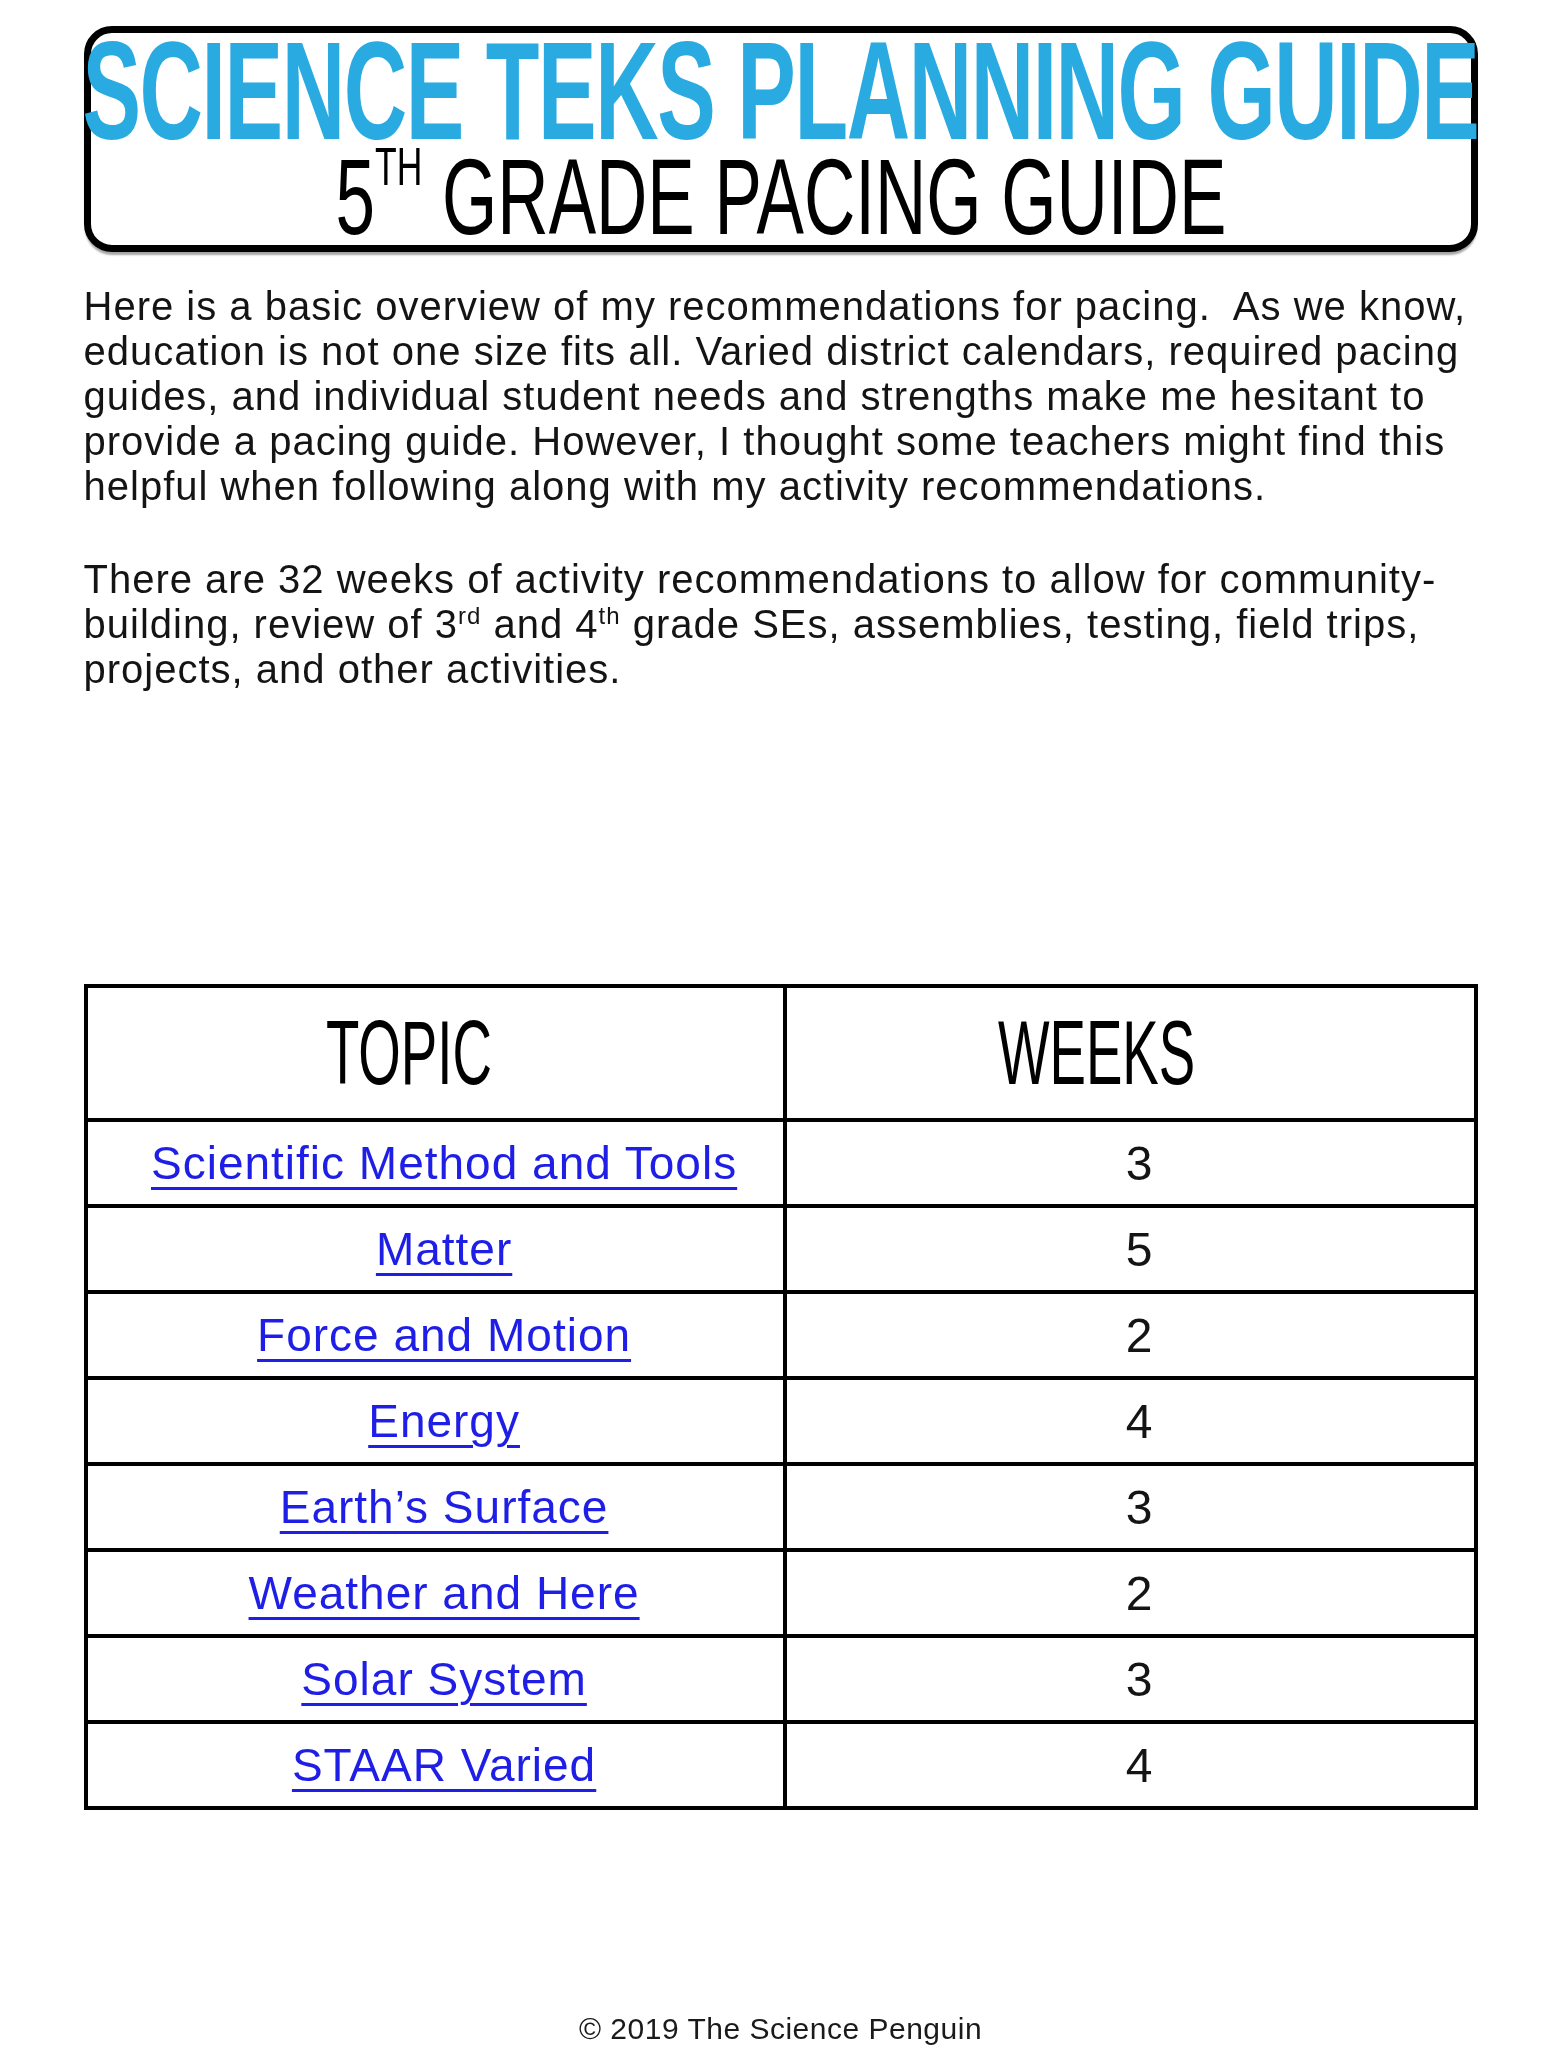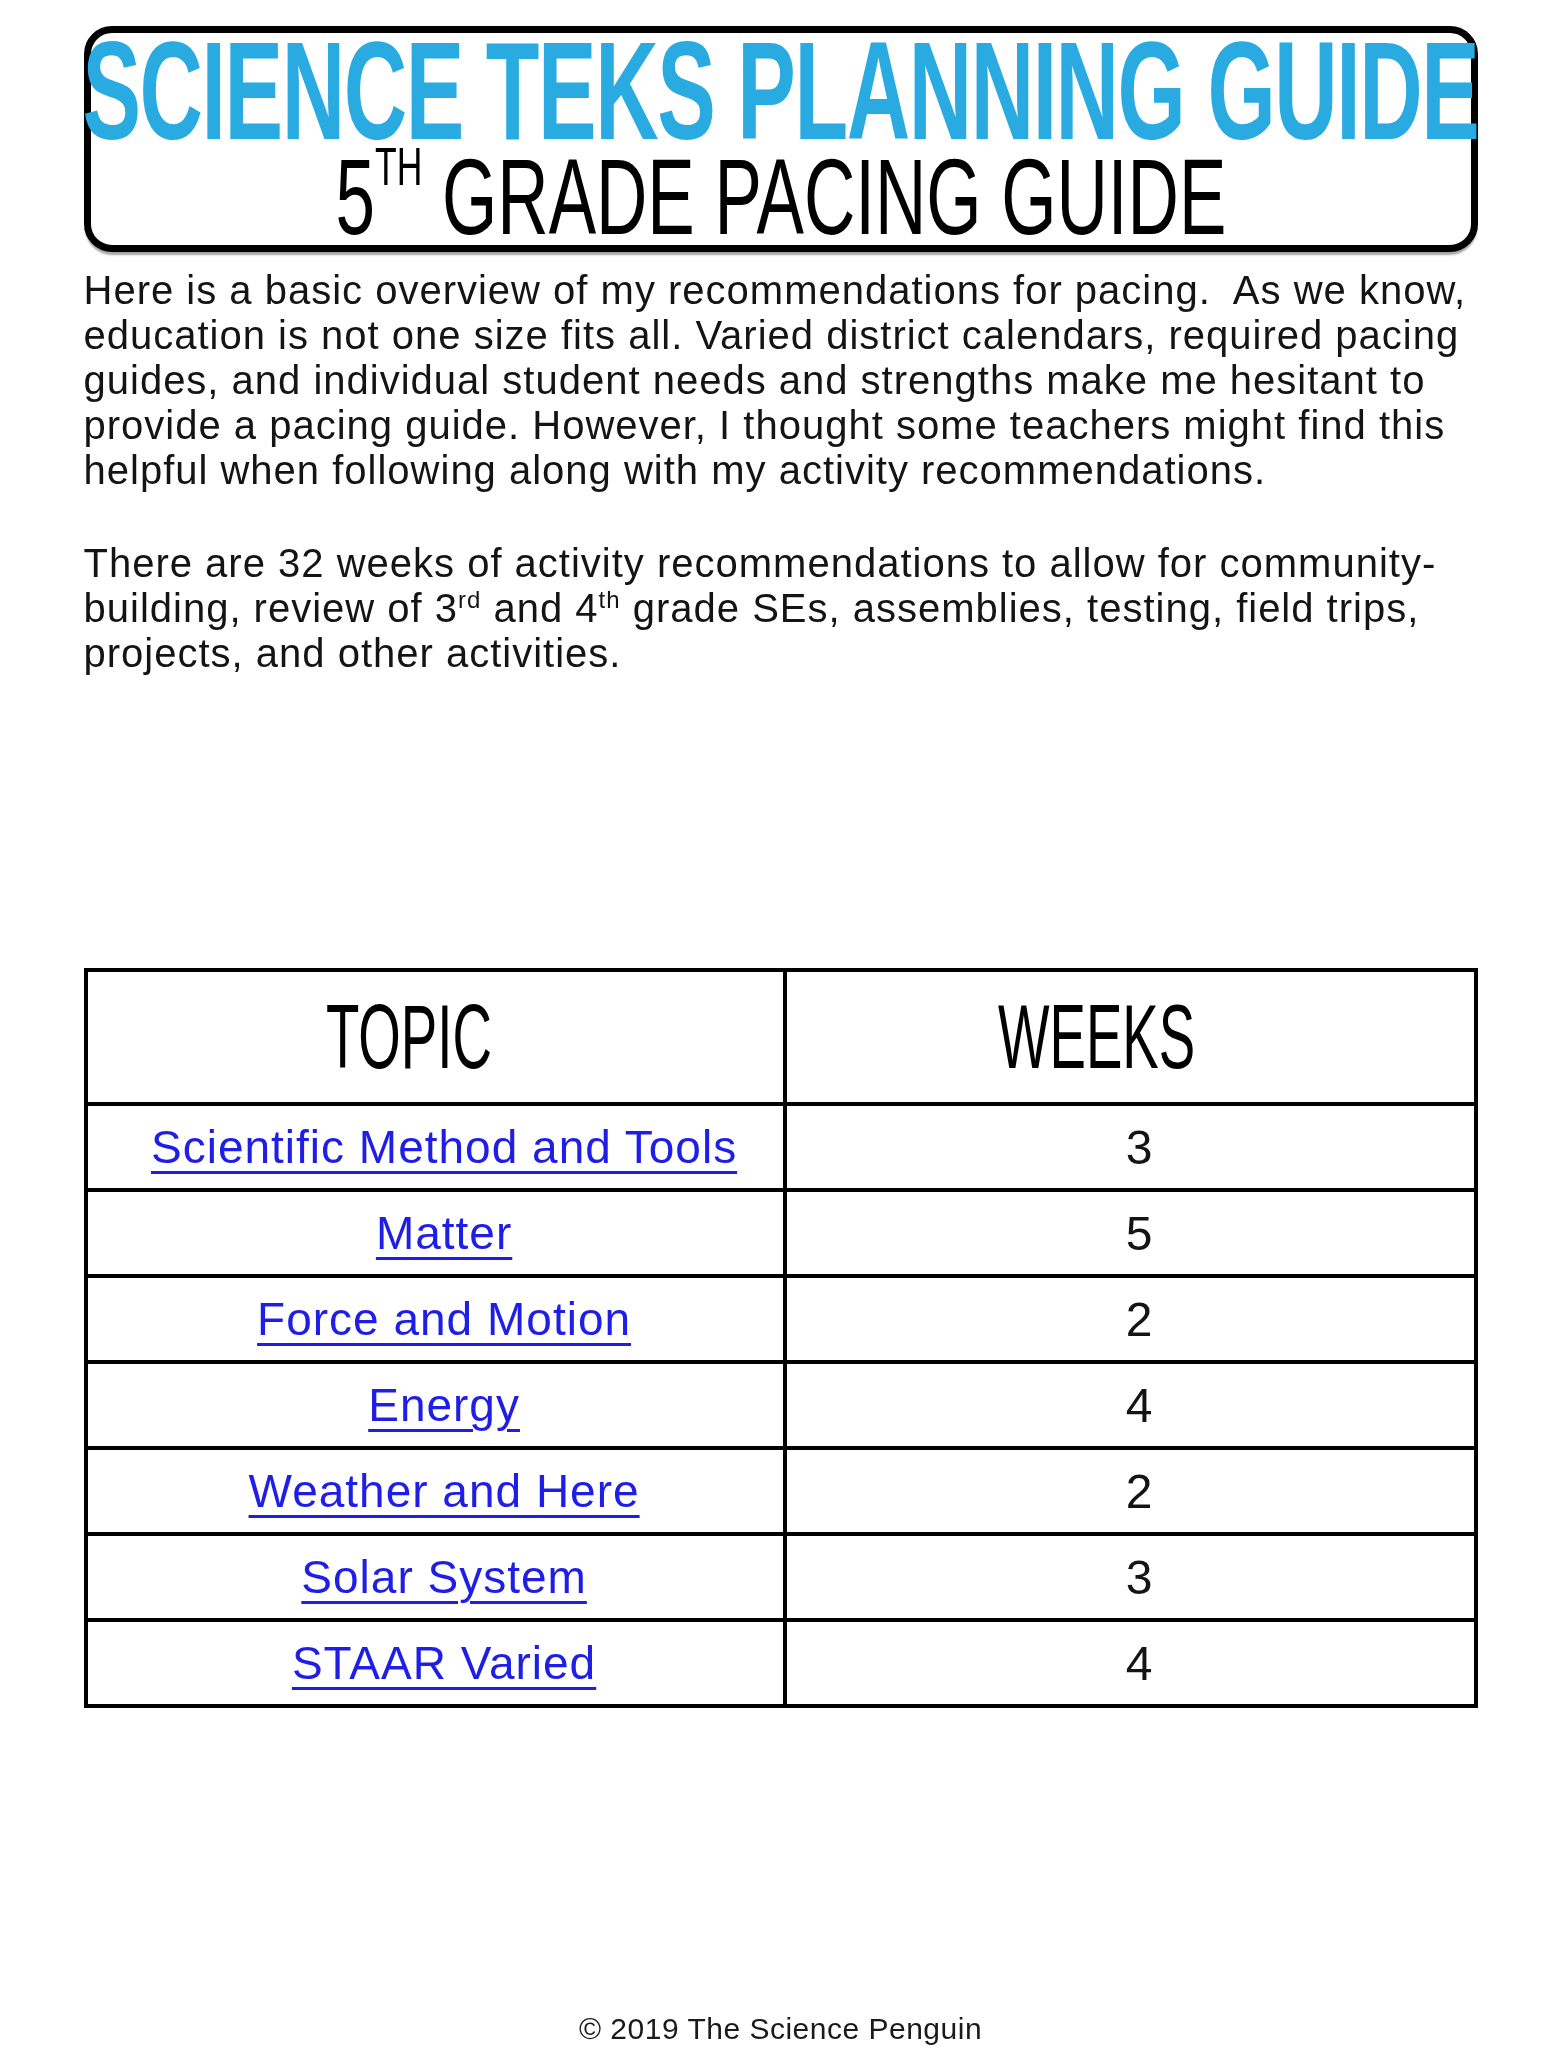--- a/index.html
+++ b/index.html
@@ -75,7 +75,7 @@
     white-space: pre-wrap;
     color: #141414;
   }
-  .para-1 { margin-top: 16px; }
+  .para-1 { margin-top: 32px; }
   .para-2 { margin-top: 48px; }
   .para sup {
     font-size: 24px;

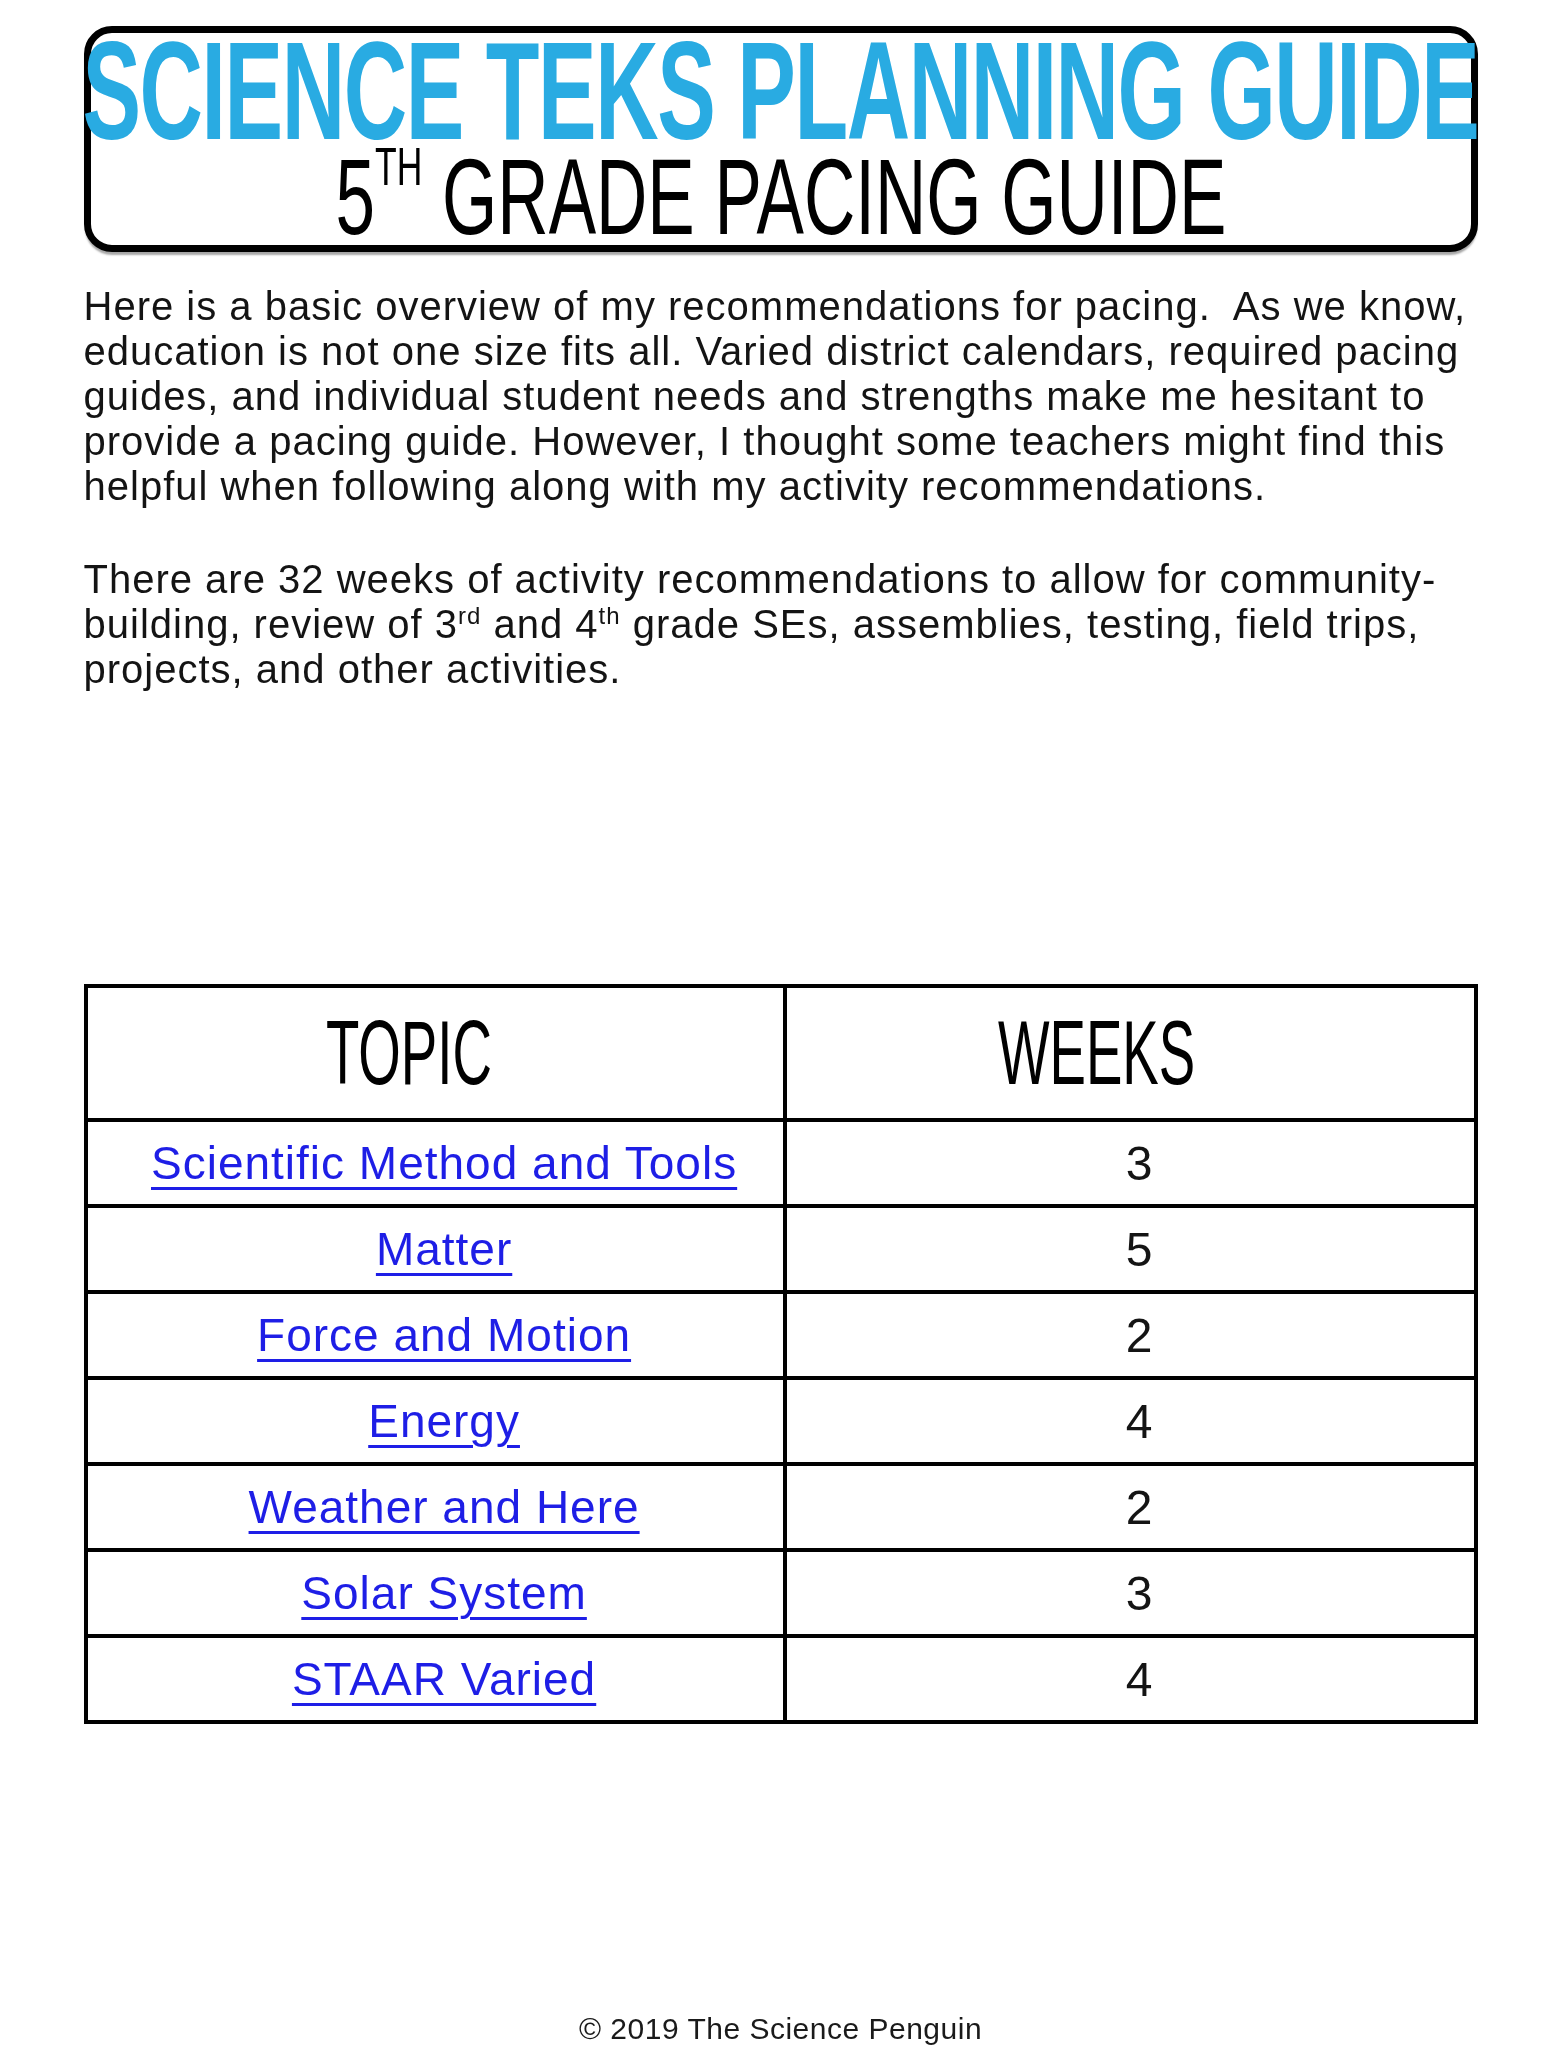--- a/index.html
+++ b/index.html
@@ -201,6 +201,14 @@
       </tr>
         <tr>
         <td class="topic-cell">
+          <a class="topic-link" href="#">Earth’s Surface</a>
+        </td>
+        <td class="weeks-cell">
+          <span class="weeks-value">3</span>
+        </td>
+      </tr>
+        <tr>
+        <td class="topic-cell">
           <a class="topic-link" href="#">Weather and Here</a>
         </td>
         <td class="weeks-cell">

